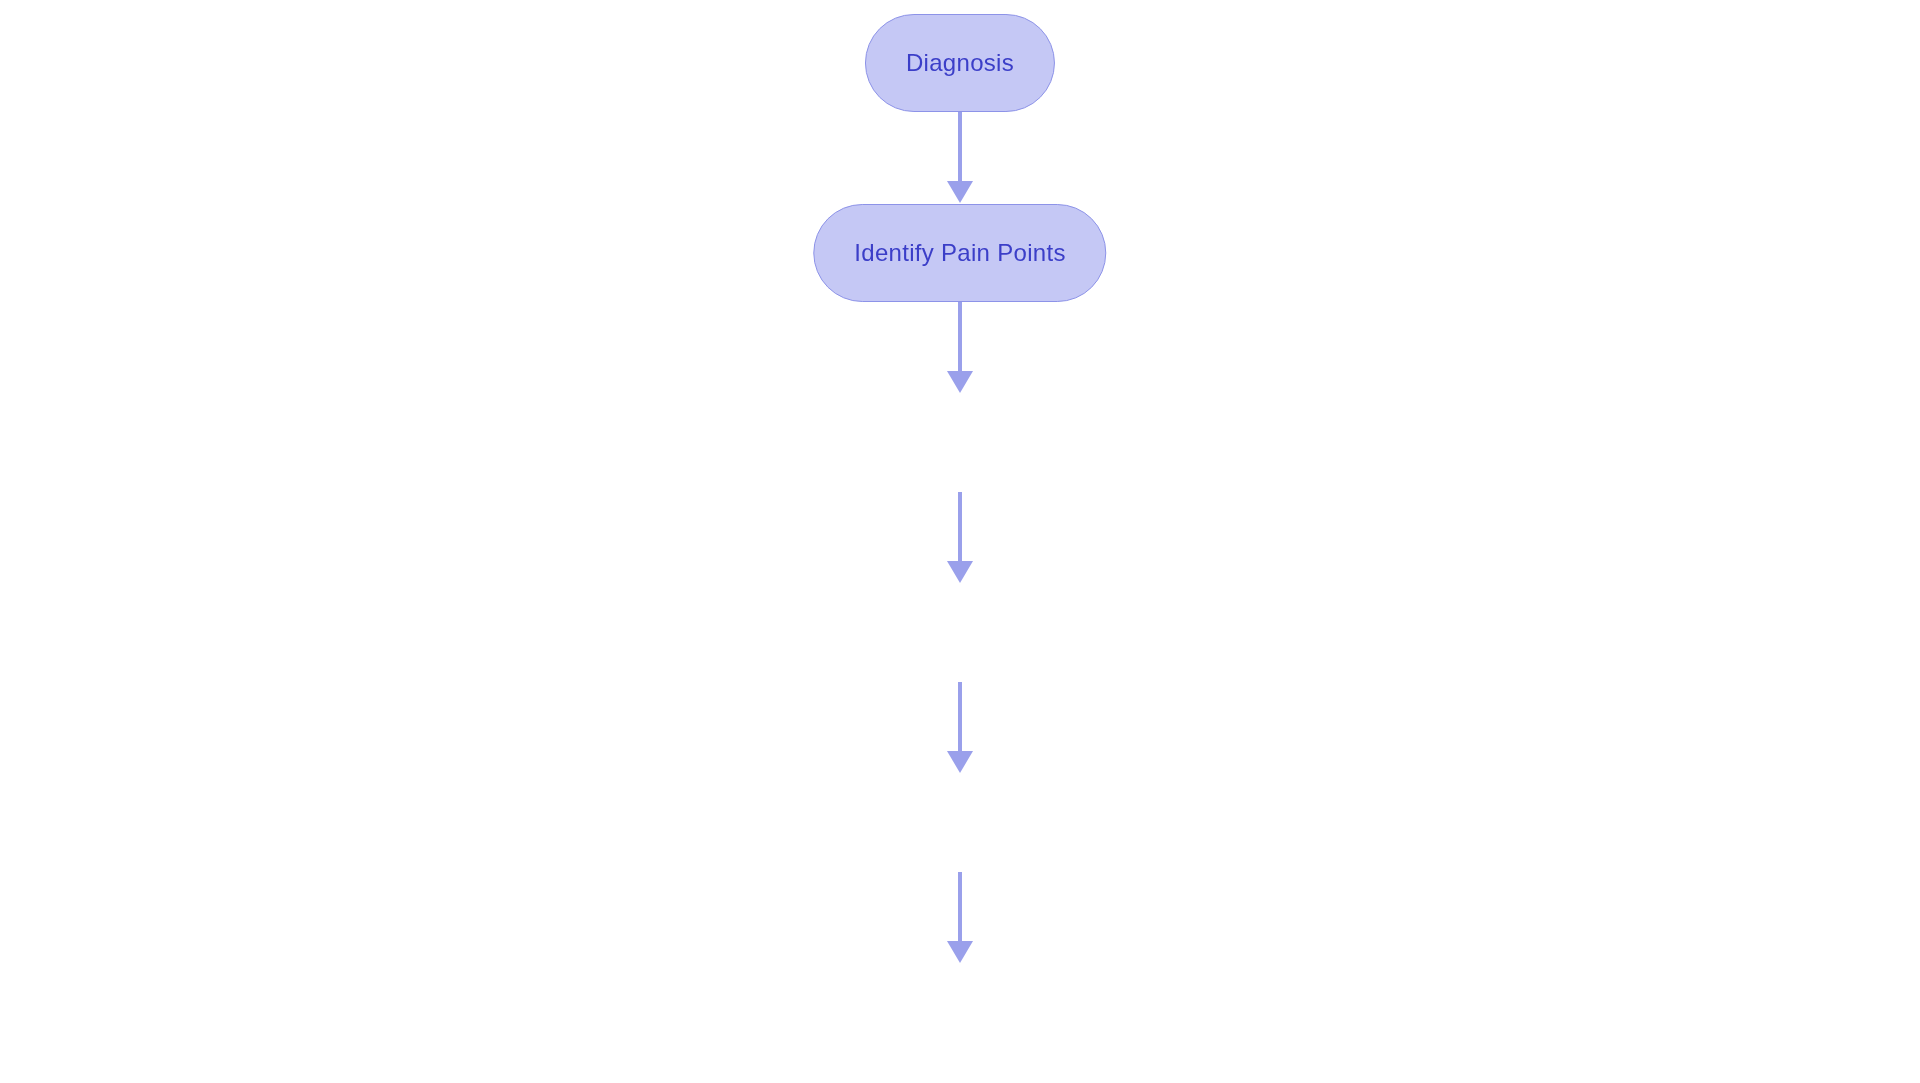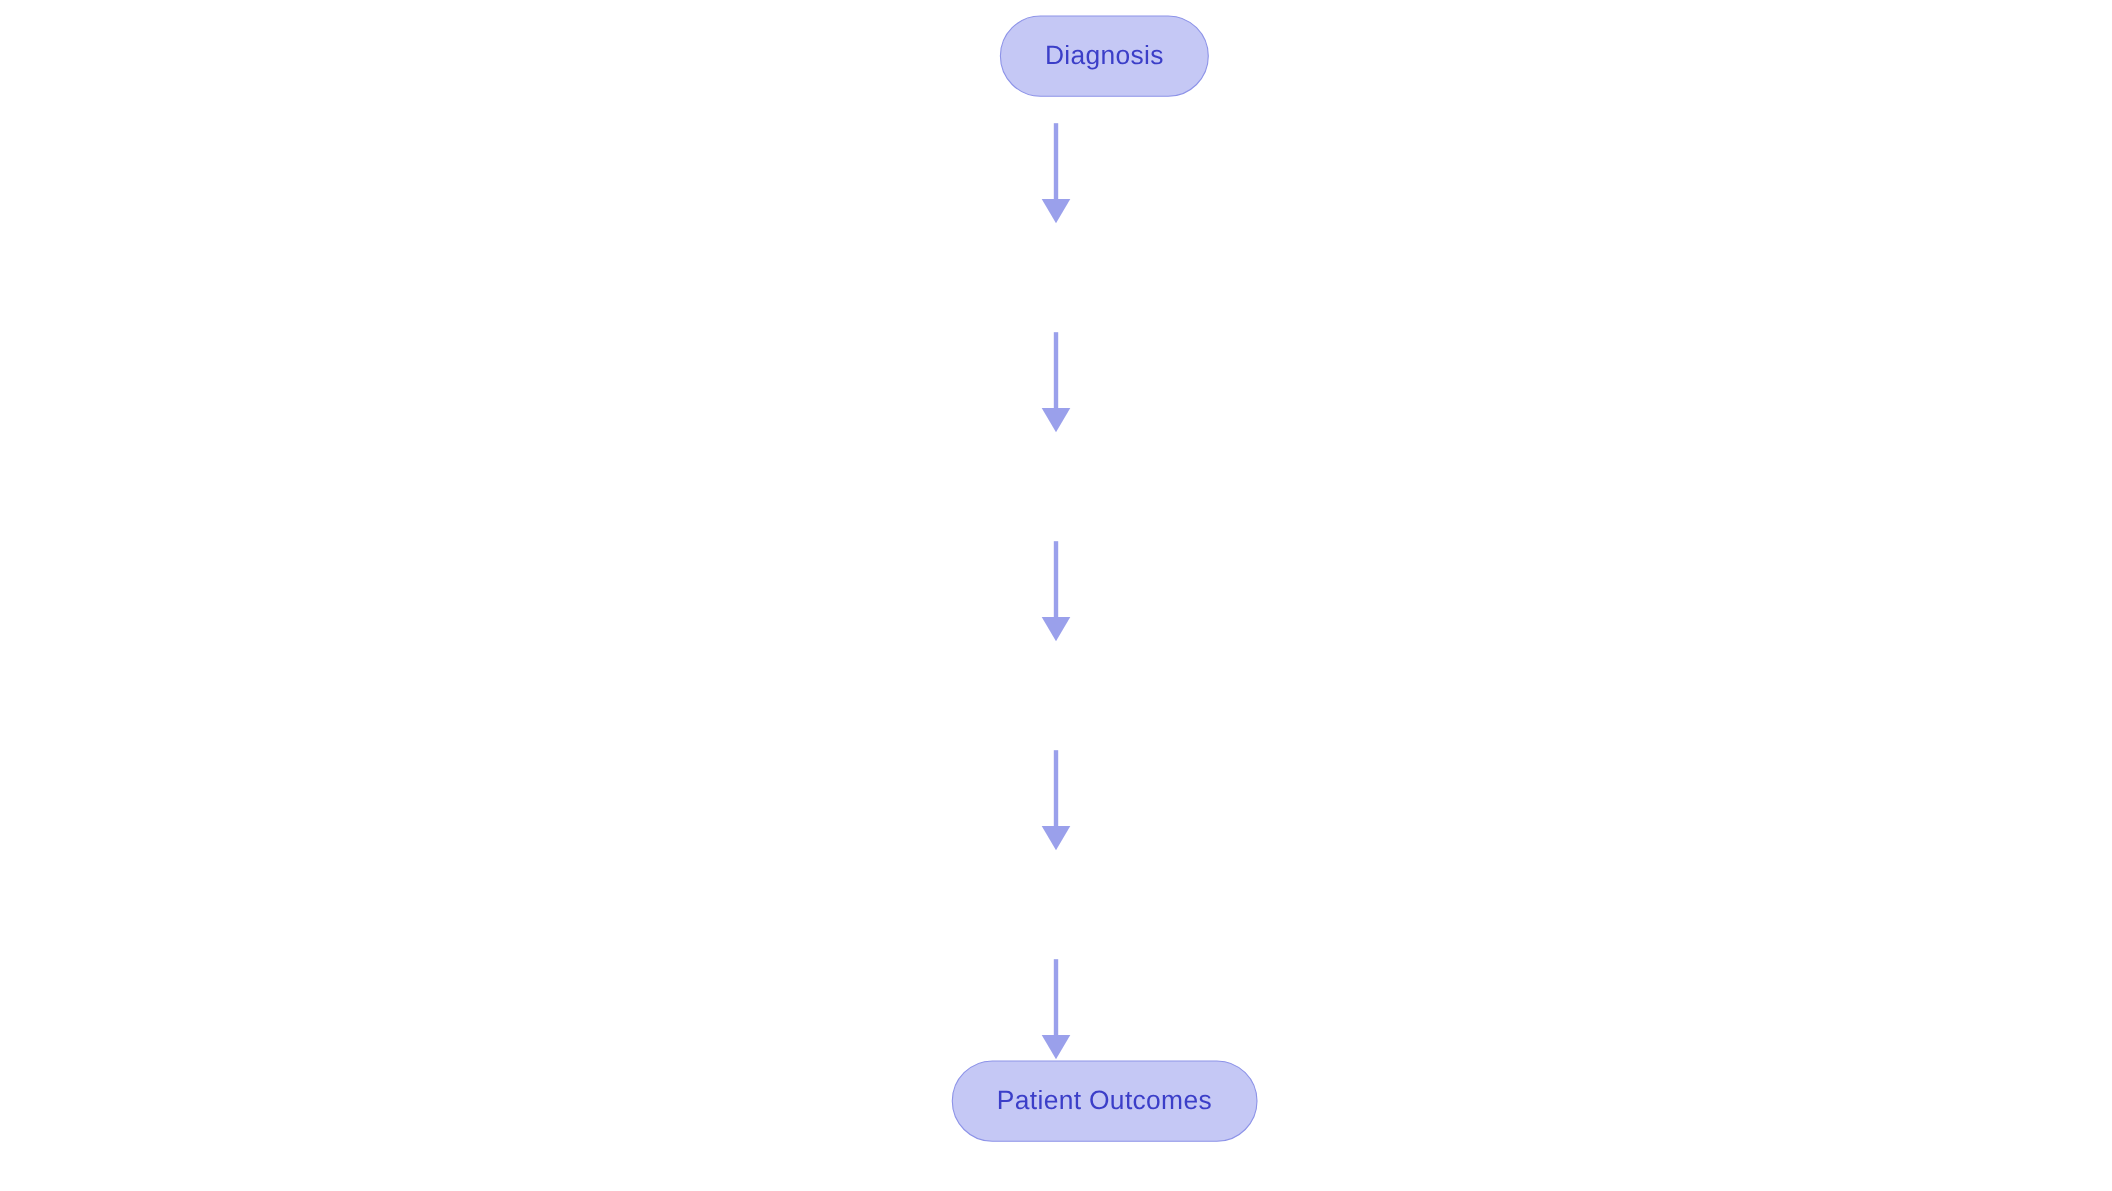--- a/index.html
+++ b/index.html
@@ -28,9 +28,9 @@
   }
   .node {
     position: absolute;
-    left: 1004px;
+    left: 960px;
     transform: translateX(-50%);
-    height: 74px;
+    height: 98px;
     min-width: 186px;
     padding: 0 40px;
     border-radius: 49px;

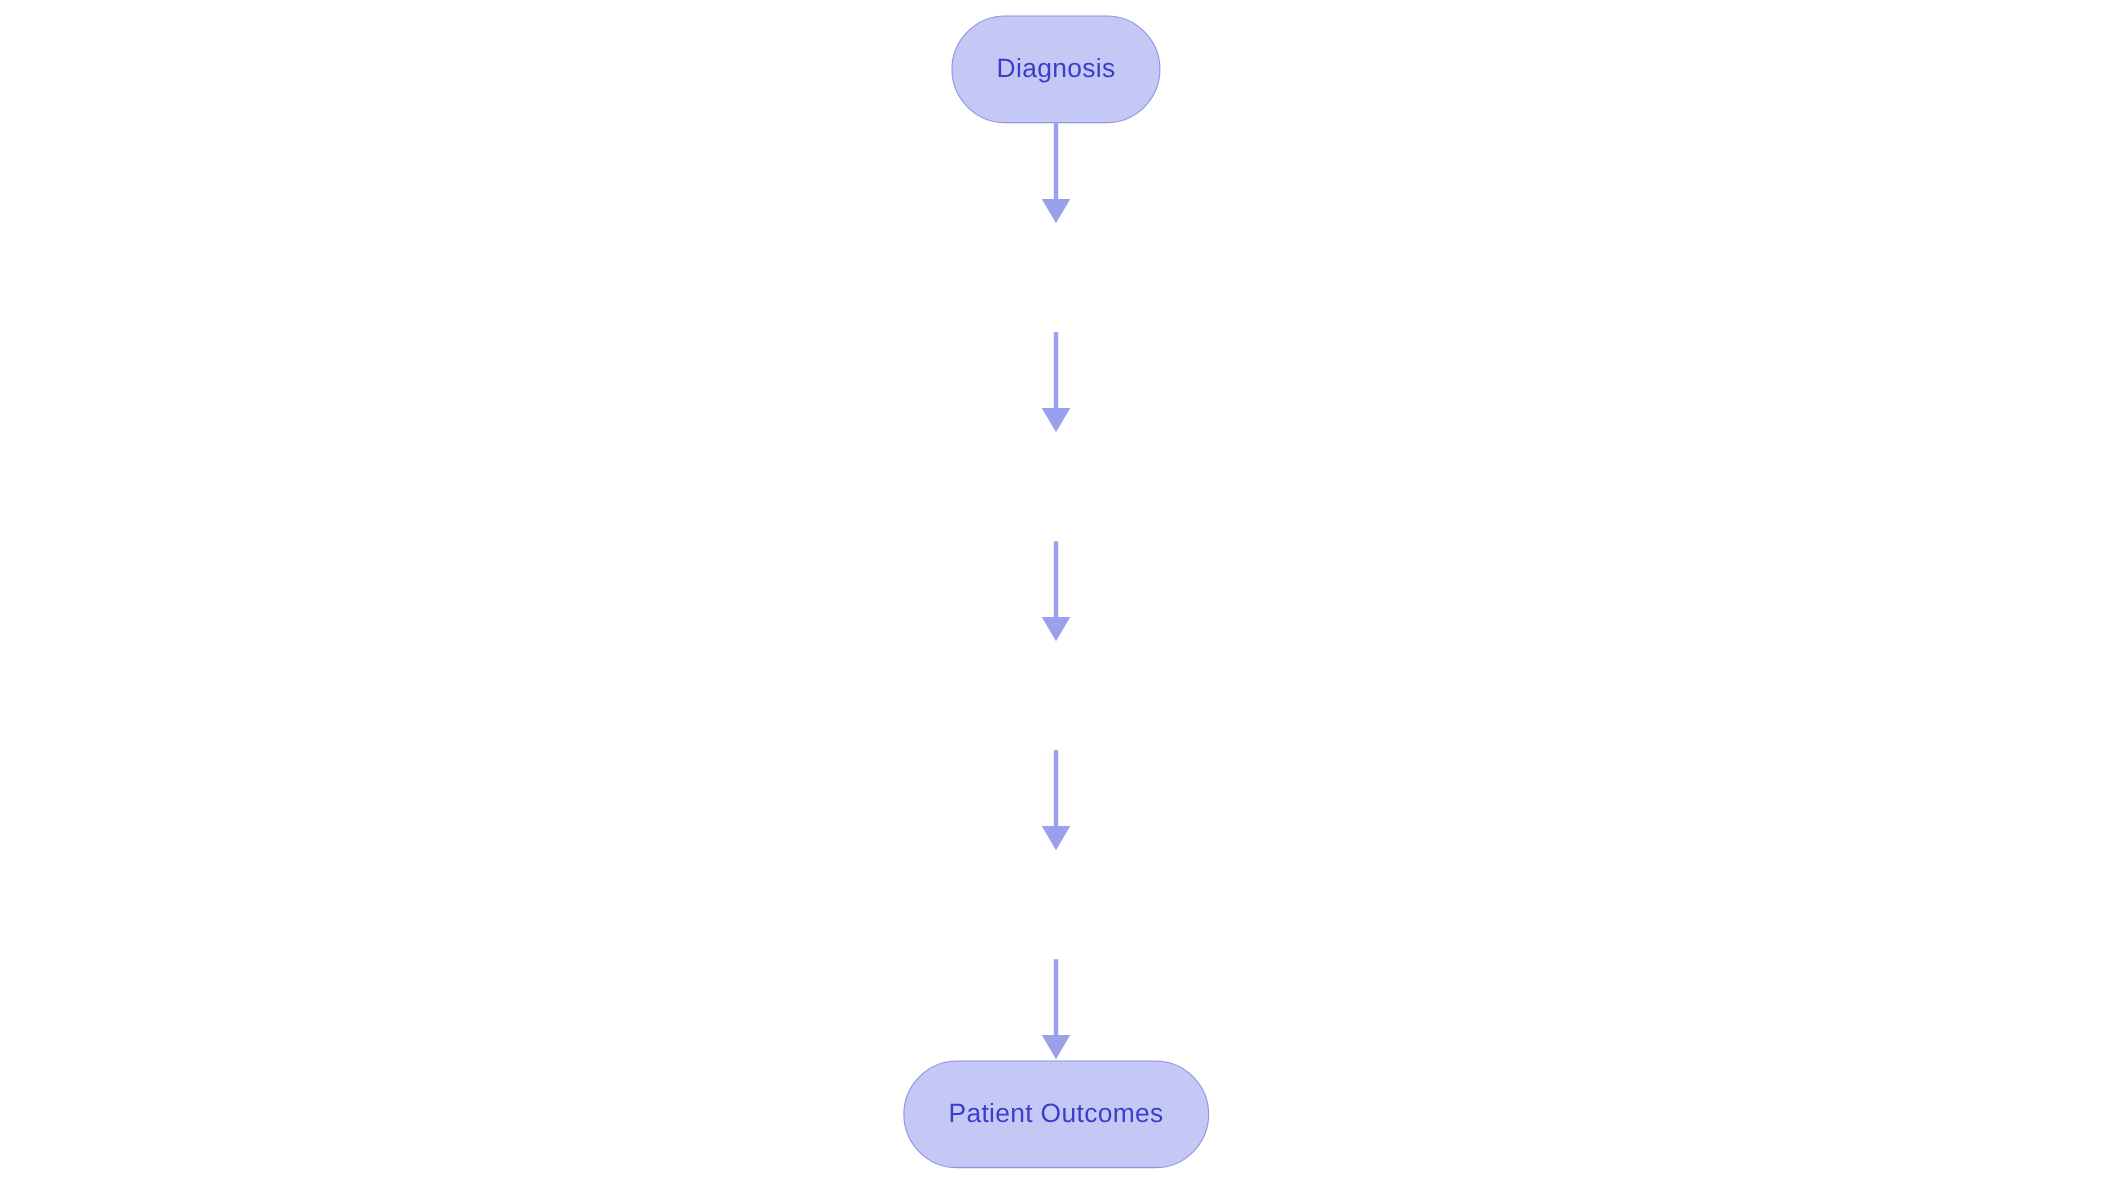--- a/index.html
+++ b/index.html
@@ -84,6 +84,9 @@
     <div class="c-head"></div>
   </div>
 
+  <div class="node" style="top:204px">
+    <span class="node-label">Identify Pain Points</span>
+  </div>
 
   <div class="connector" style="top:302px">
     <div class="c-line"></div>

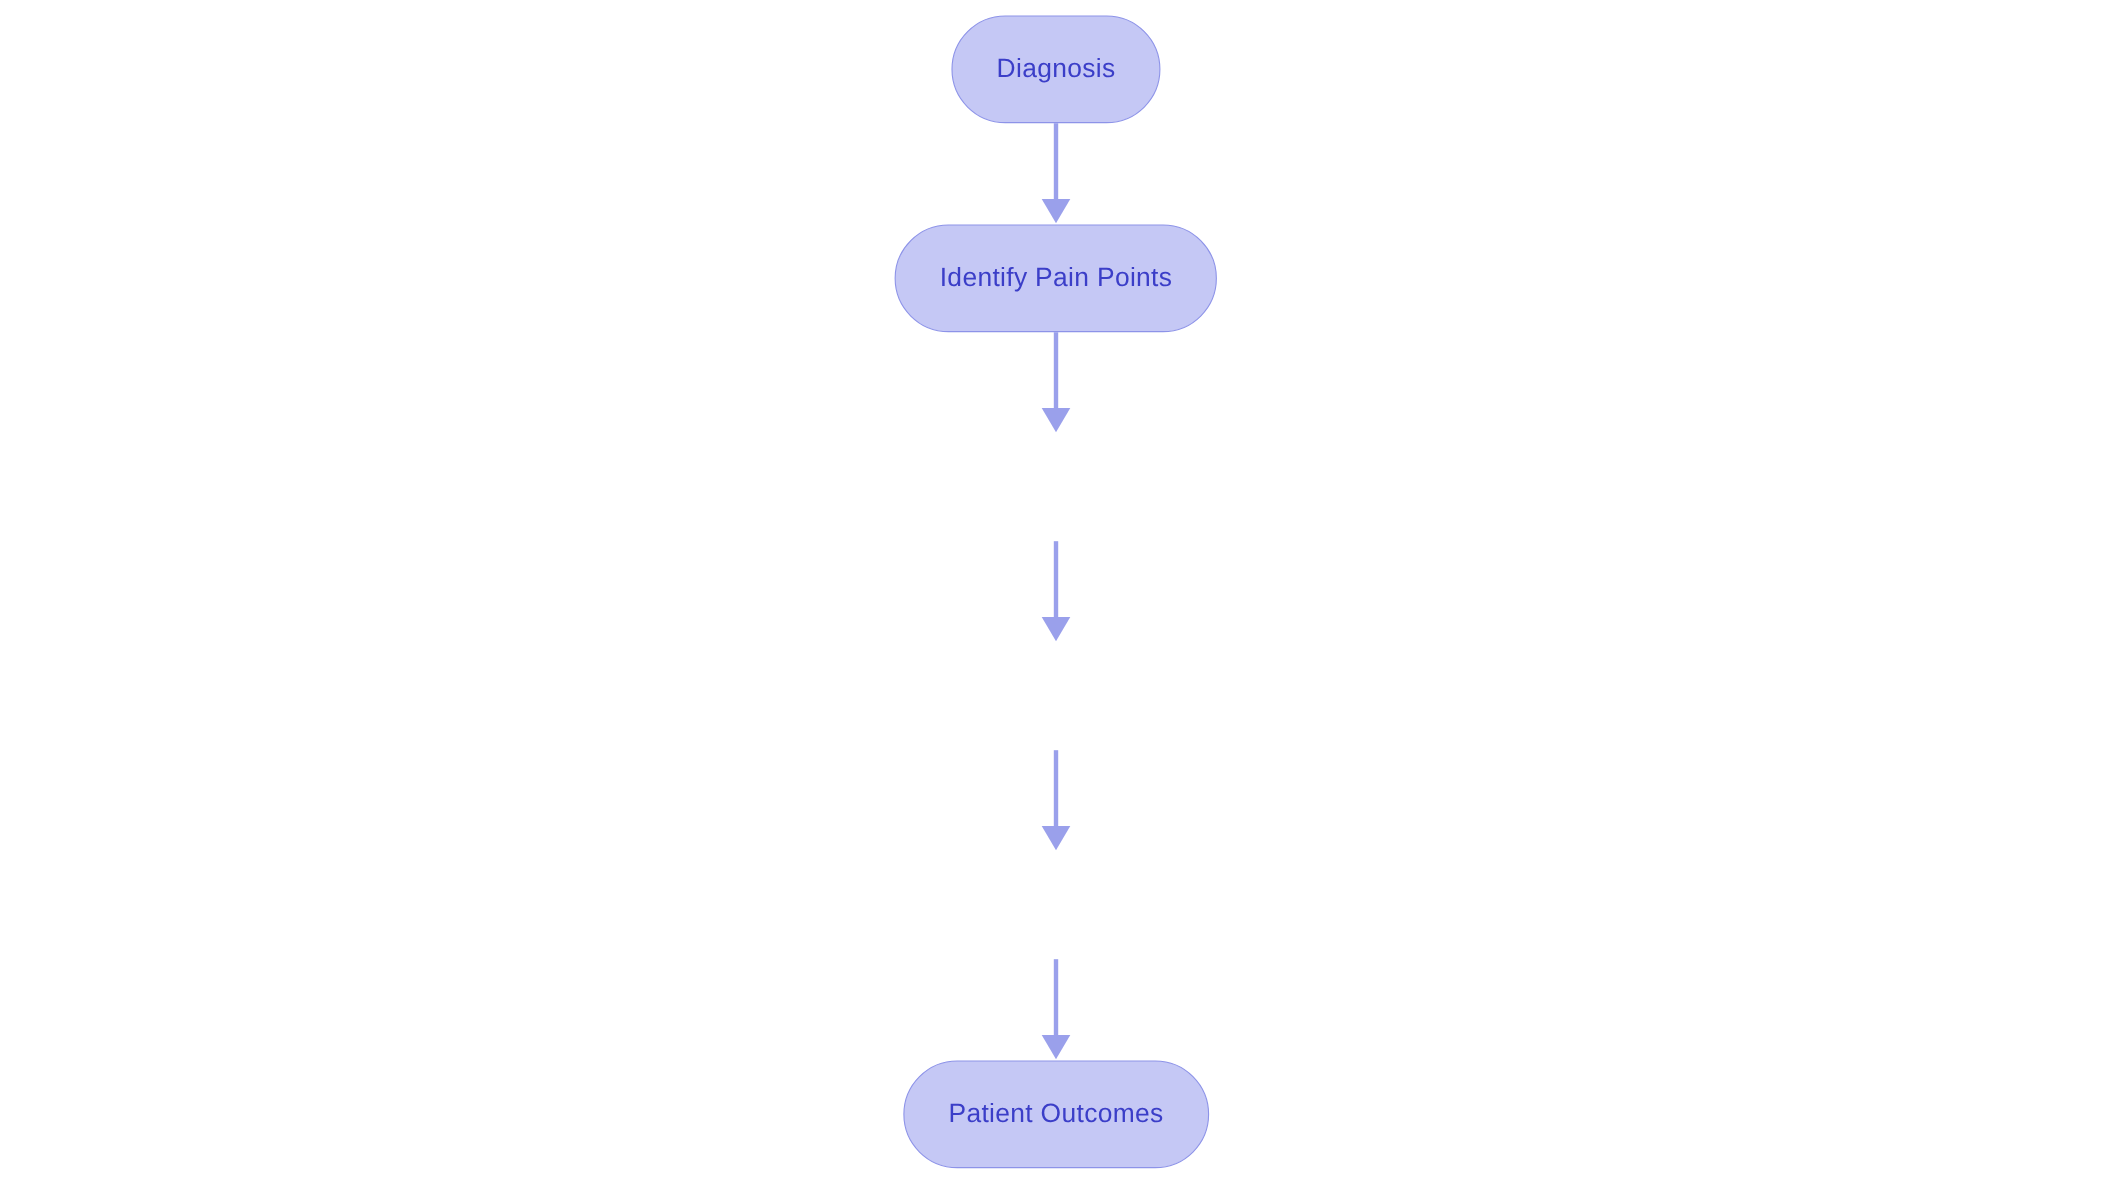--- a/index.html
+++ b/index.html
@@ -111,9 +111,6 @@
     <div class="c-head"></div>
   </div>
 
-  <div class="node" style="top:964px">
-    <span class="node-label">Patient Outcomes</span>
-  </div>
 
 </div>
 

